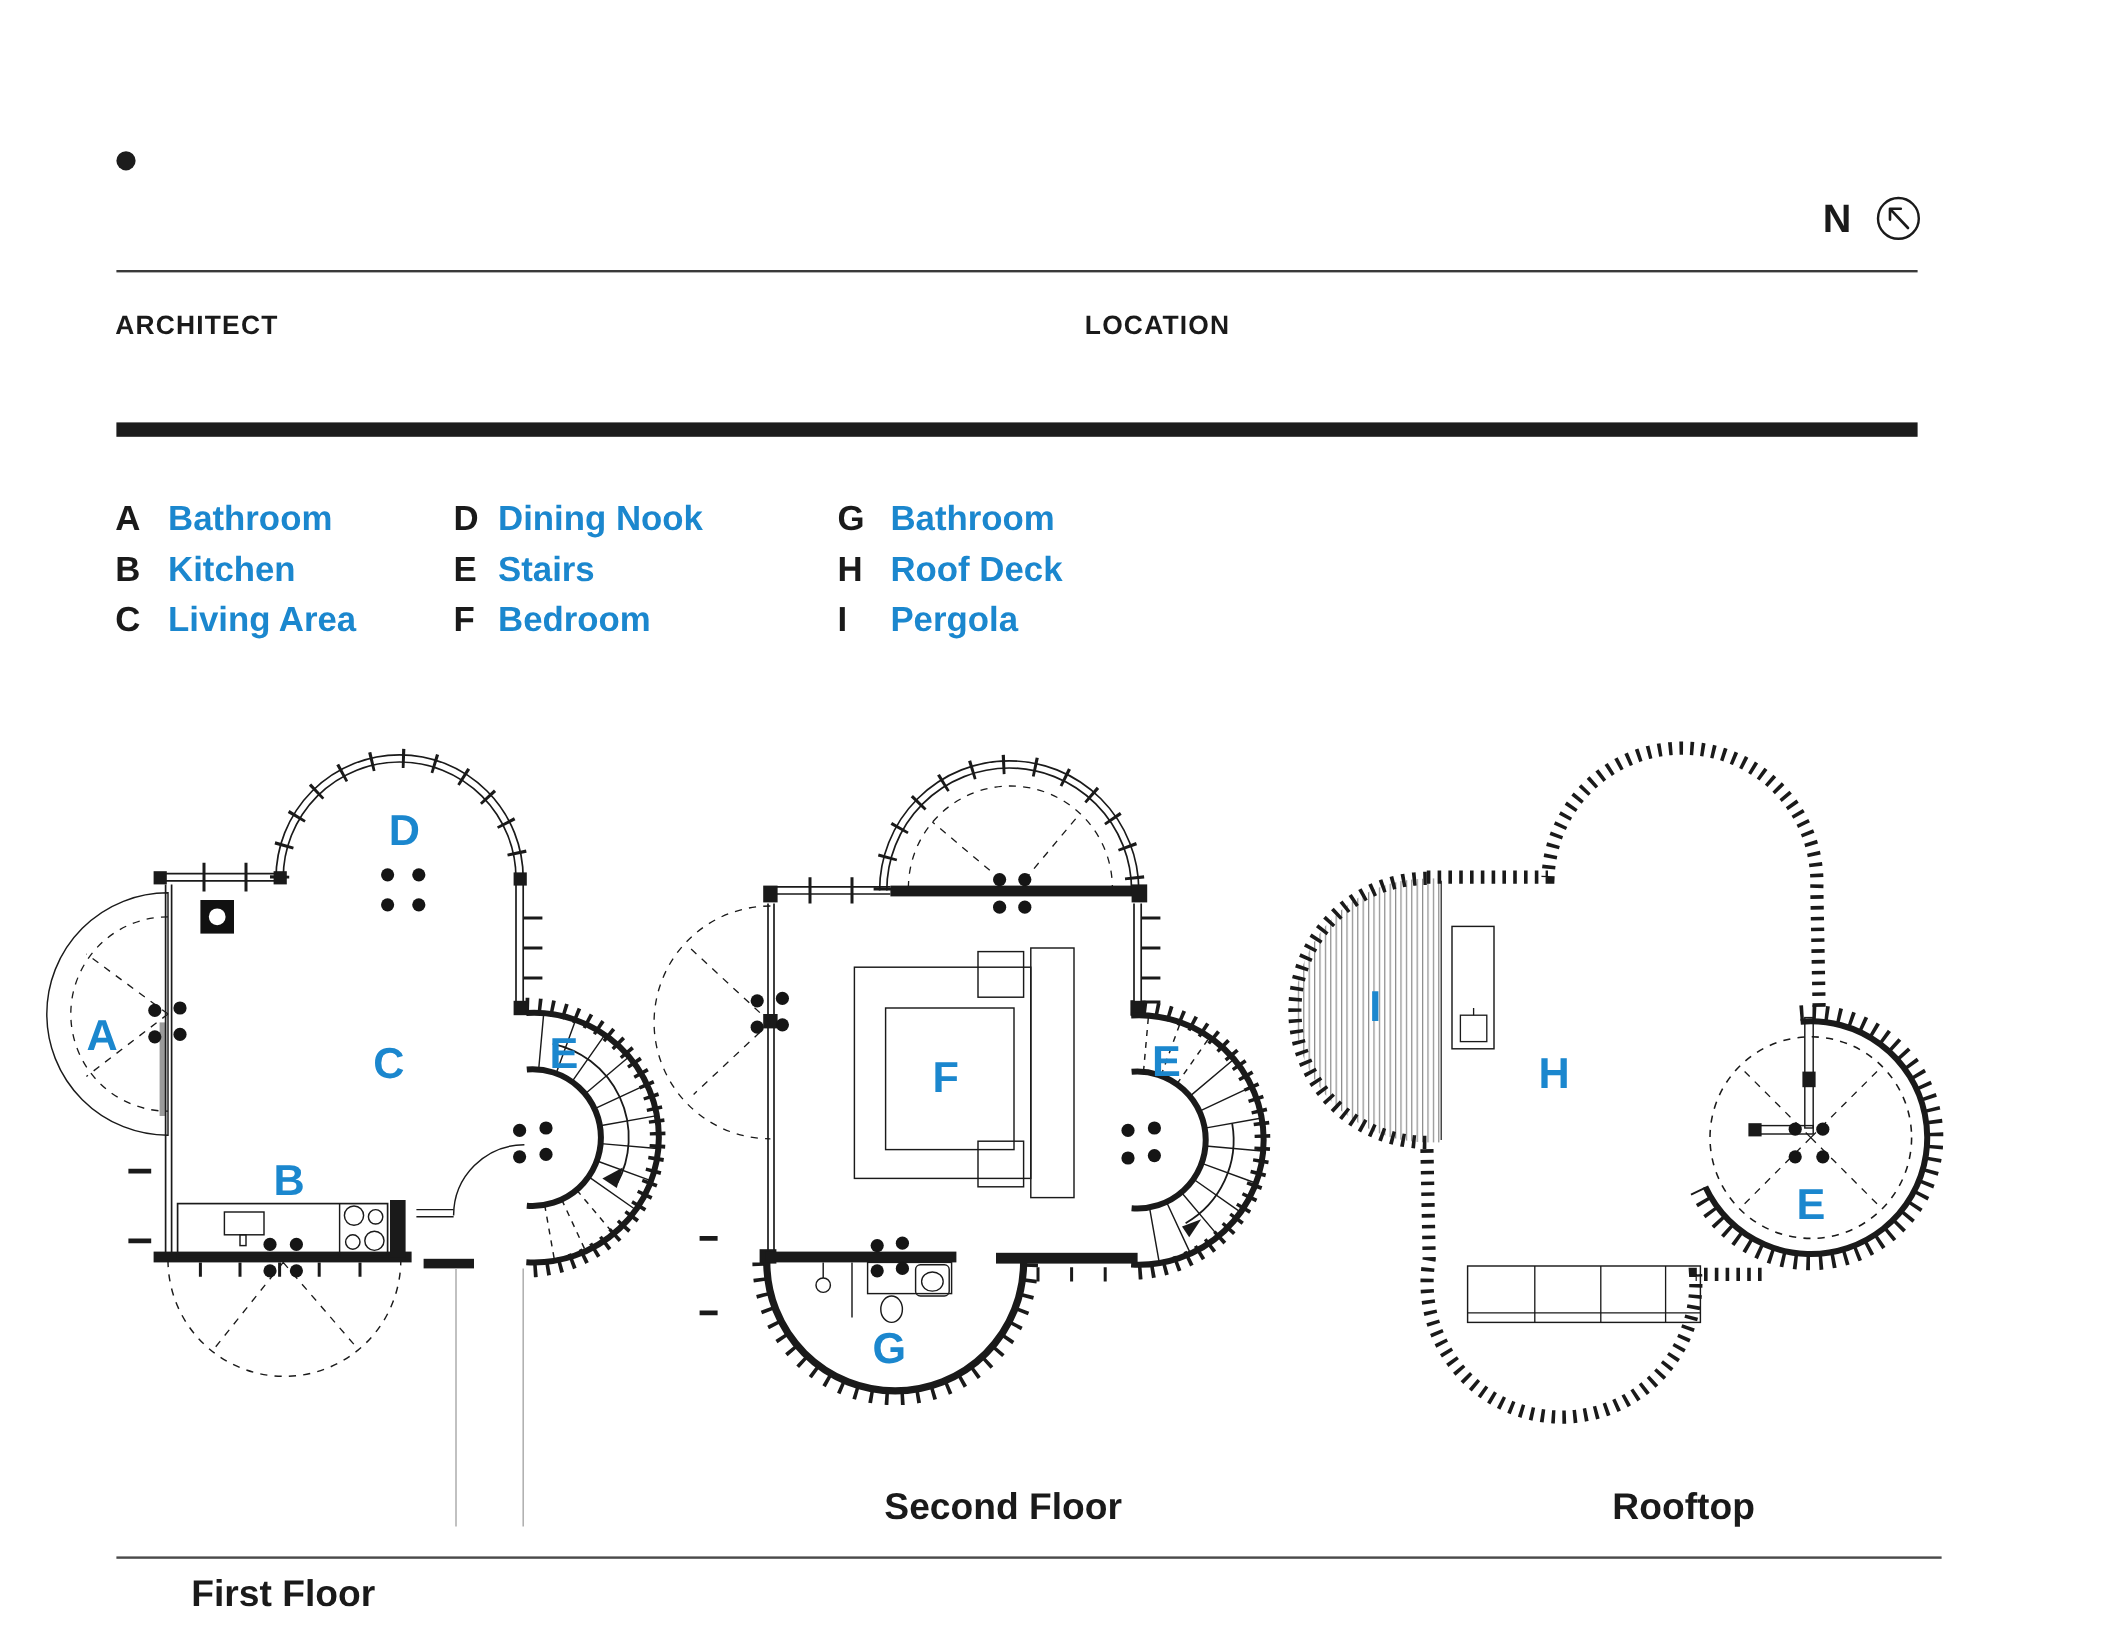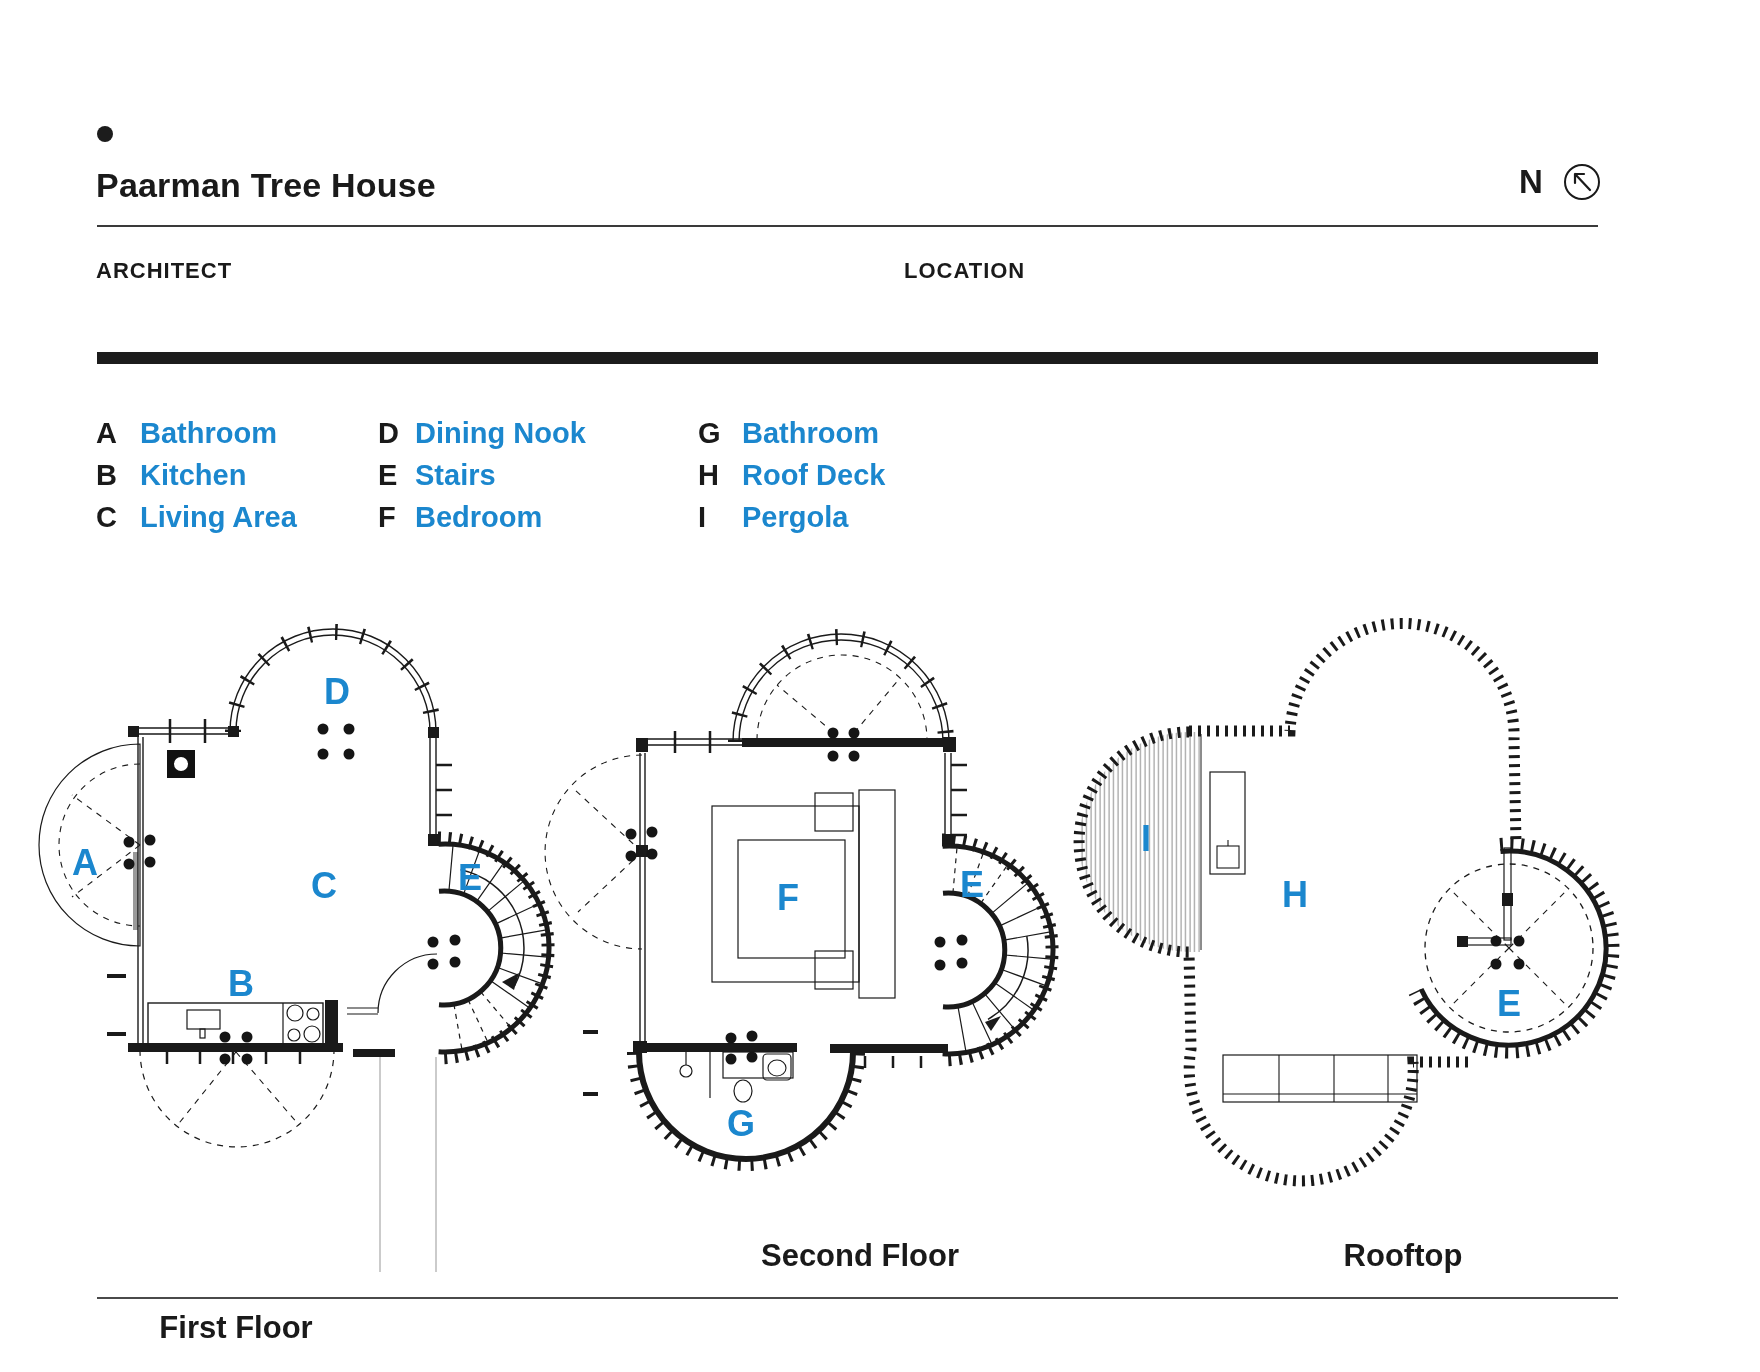--- a/index.html
+++ b/index.html
@@ -30,7 +30,6 @@
 <div id="canvas">
 
   <div class="abs bullet" style="left:97px;top:126px;"></div>
-  <div class="abs title" style="left:96px;top:166px;">Paarman Tree House</div>
 
   <div class="abs north-n" style="left:1519px;top:163px;">N</div>
   <svg class="abs" style="left:1562px;top:162px;" width="40" height="40" viewBox="0 0 40 40">

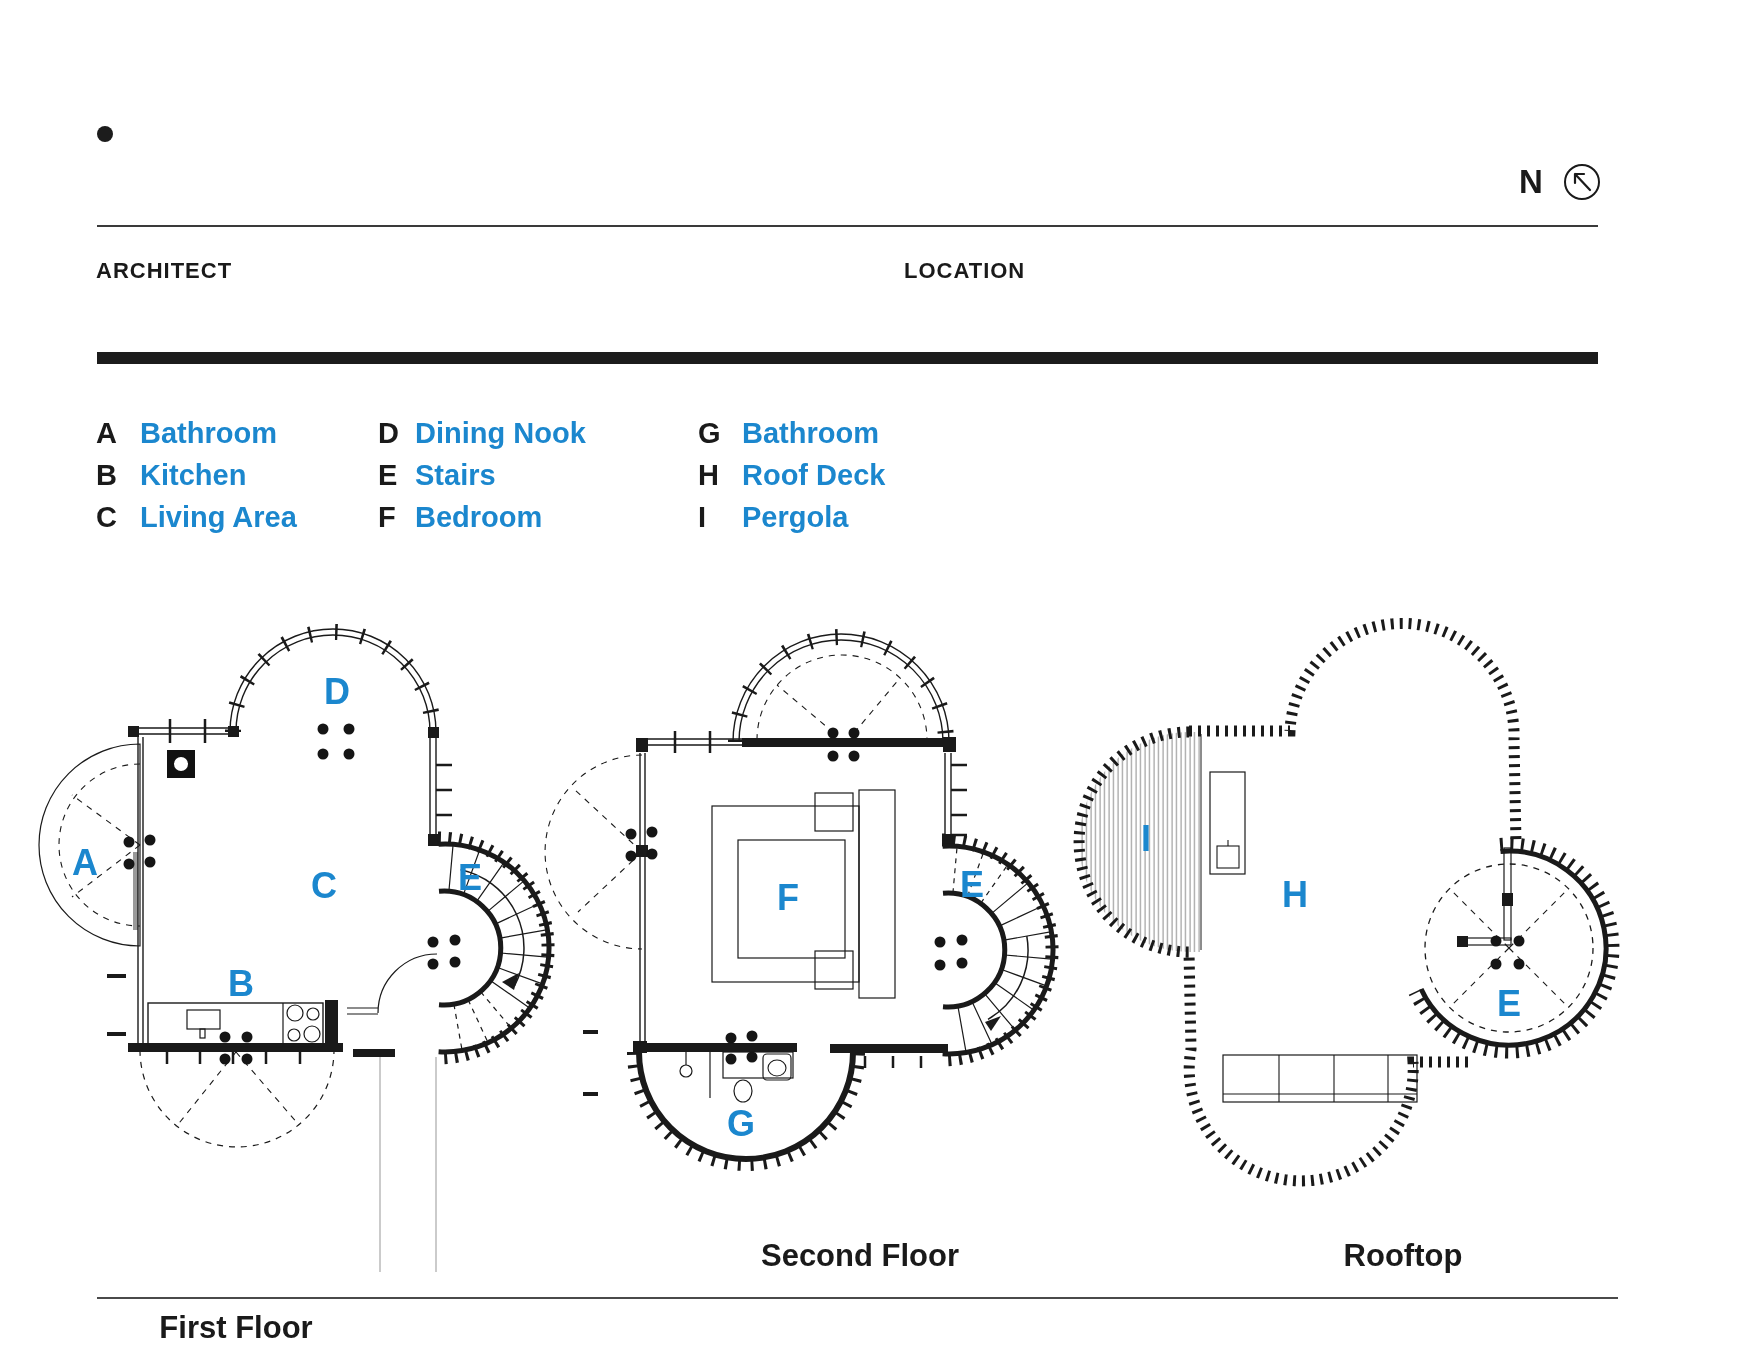--- a/index.html
+++ b/index.html
@@ -337,7 +337,7 @@
   </svg>
 
   <div class="abs floor-name" style="left:236px;top:1310px;">First Floor</div>
-  <div class="abs floor-name" style="left:860px;top:1238px;text-align:right;">Second Floor</div>
+  <div class="abs floor-name" style="left:836px;top:1238px;text-align:right;">Second Floor</div>
   <div class="abs floor-name" style="left:1403px;top:1238px;text-align:right;">Rooftop</div>
 
   <div class="abs rule-bottom" style="left:97px;top:1297px;width:1521px;"></div>

